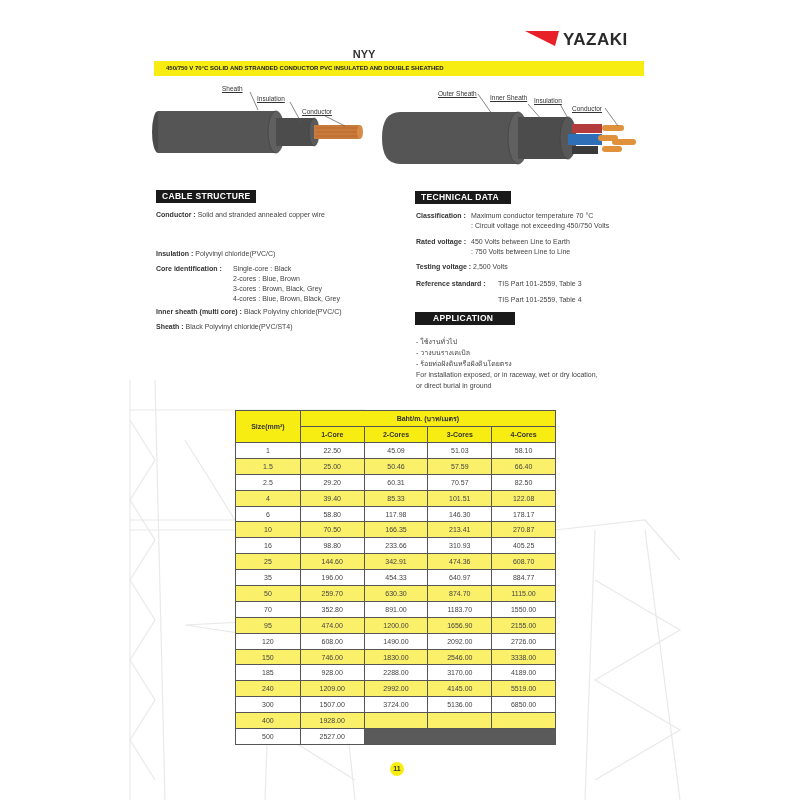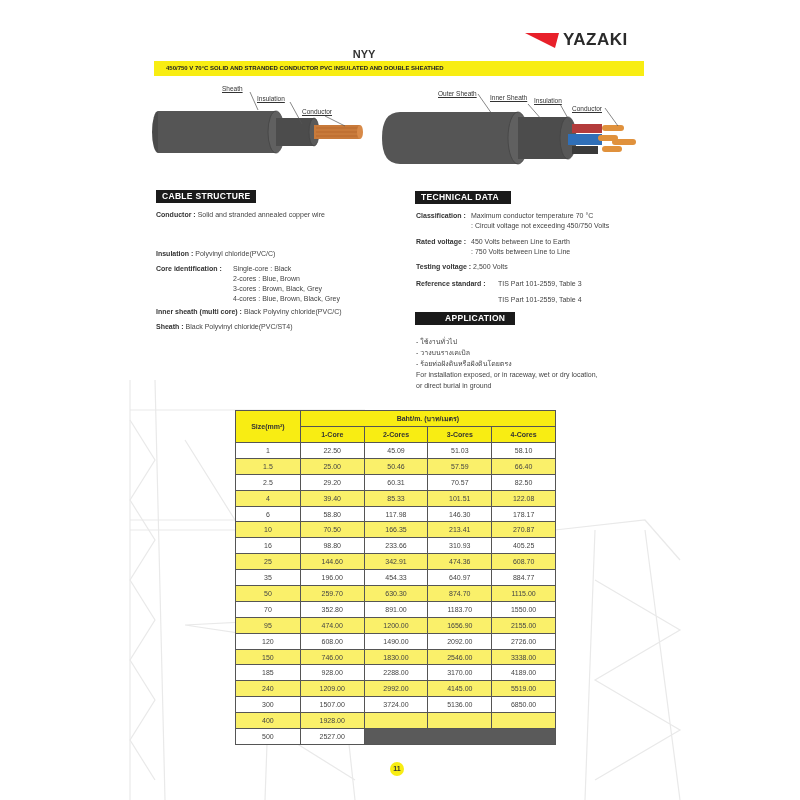--- a/index.html
+++ b/index.html
@@ -8,7 +8,7 @@
 
   .watermark { position: absolute; left: 125px; top: 380px; width: 560px; height: 420px; pointer-events: none; }
 
-  .logo { position: absolute; left: 525px; top: 30px; display: flex; align-items: center; gap: 4px; }
+  .logo { position: absolute; left: 525px; top: 30px; display: flex; align-items: flex-start; gap: 4px; }
   .logo-text { font-weight: bold; font-size: 17px; color: #2a2a2a; letter-spacing: 0.5px; }
 
   .title { position: absolute; left: 0; width: 728px; top: 48px; text-align: center; font-weight: bold; font-size: 11px; color: #333; }

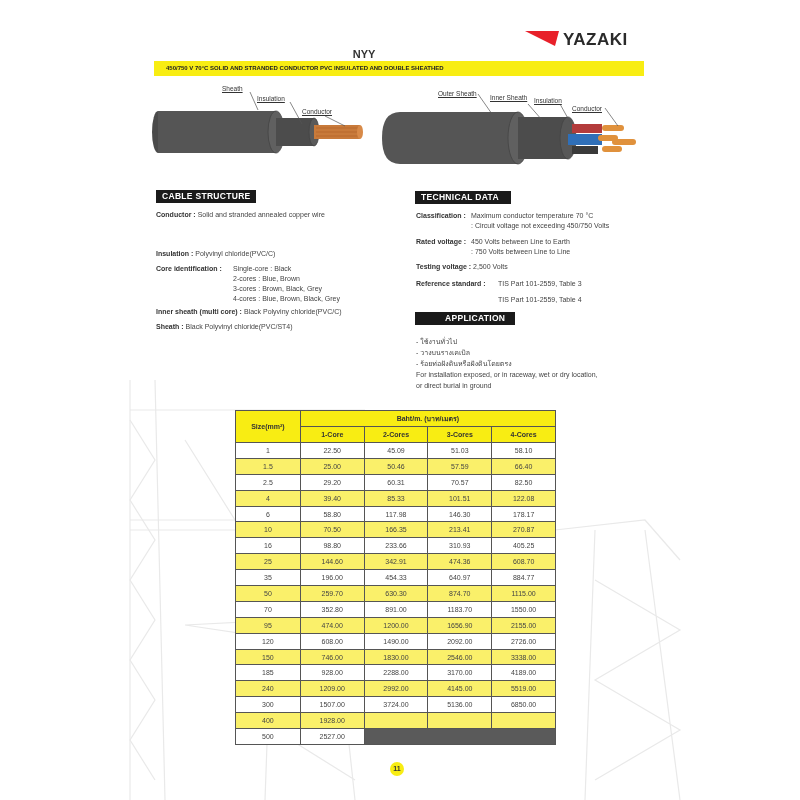--- a/index.html
+++ b/index.html
@@ -157,7 +157,7 @@
   <div>TIS Part 101-2559, Table 4</div>
 </div>
 
-<div class="section-head" style="left:415px;top:312px;width:100px;padding-left:30px;">APPLICATION</div>
+<div class="section-head" style="left:415px;top:312px;width:100px;padding-left:18px;">APPLICATION</div>
 <div class="txt" style="left:416px;top:336px;line-height:11px;">
   <div>- ใช้งานทั่วไป</div>
   <div>- วางบนรางเคเบิล</div>

